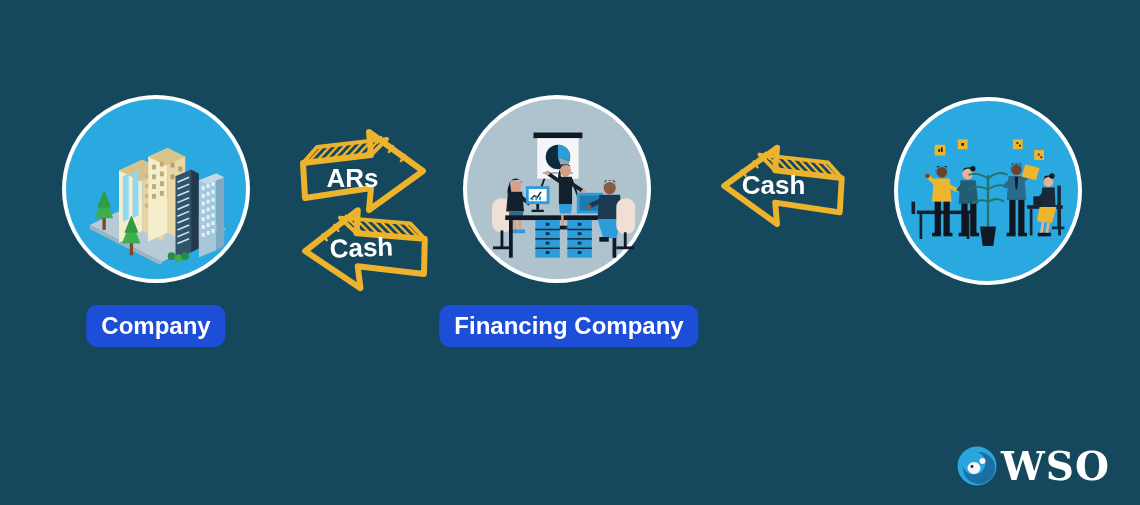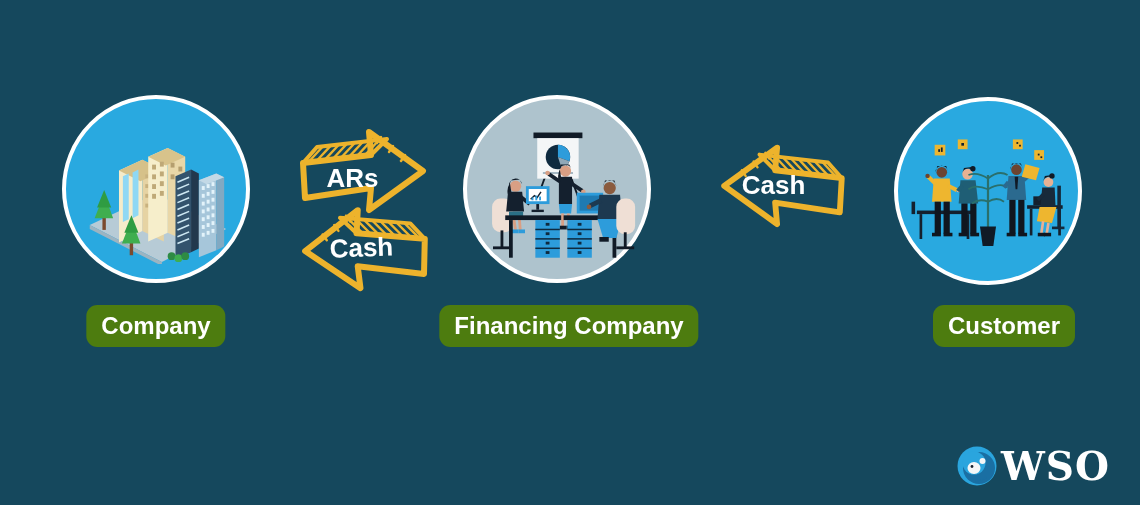--- a/index.html
+++ b/index.html
@@ -17,7 +17,7 @@
   .node-circle.gray{background:#aec3cd;}
   .node-label{
     position:absolute;transform:translateX(-50%);
-    background:#4d7c0f;color:#ffffff;
+    background:#1d4ed8;color:#ffffff;
     font-size:24px;font-weight:bold;line-height:1;
     padding:9px 15px;border-radius:11px;white-space:nowrap;
   }

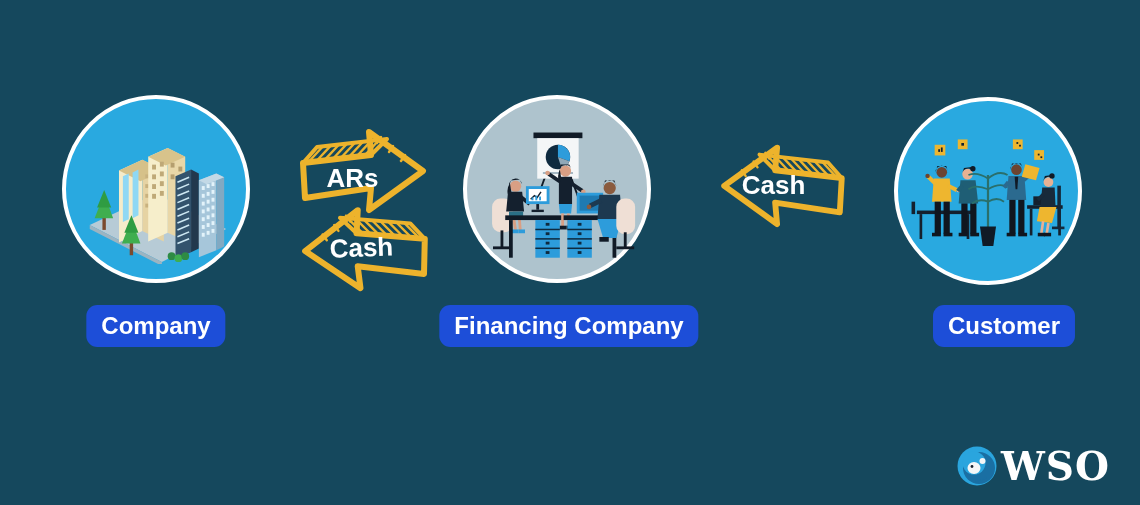--- a/index.html
+++ b/index.html
@@ -386,7 +386,6 @@
       <rect x="162" y="116" width="14" height="3" fill="#14283a"></rect>
     </svg>
   </div>
-  <div class="node-label" style="left:1004px;top:305px;">Customer</div>
 
   <div class="logo">
     <svg width="42" height="42" viewBox="0 0 42 42">

